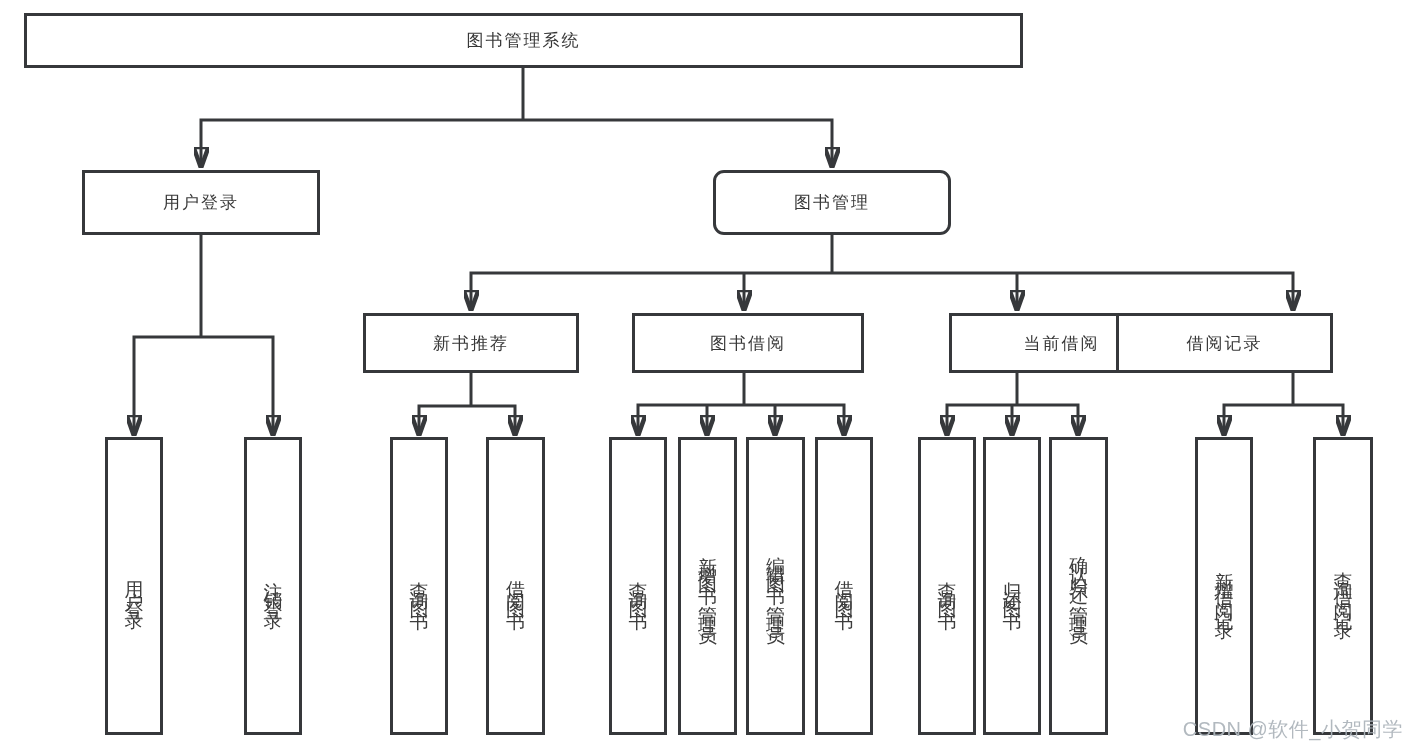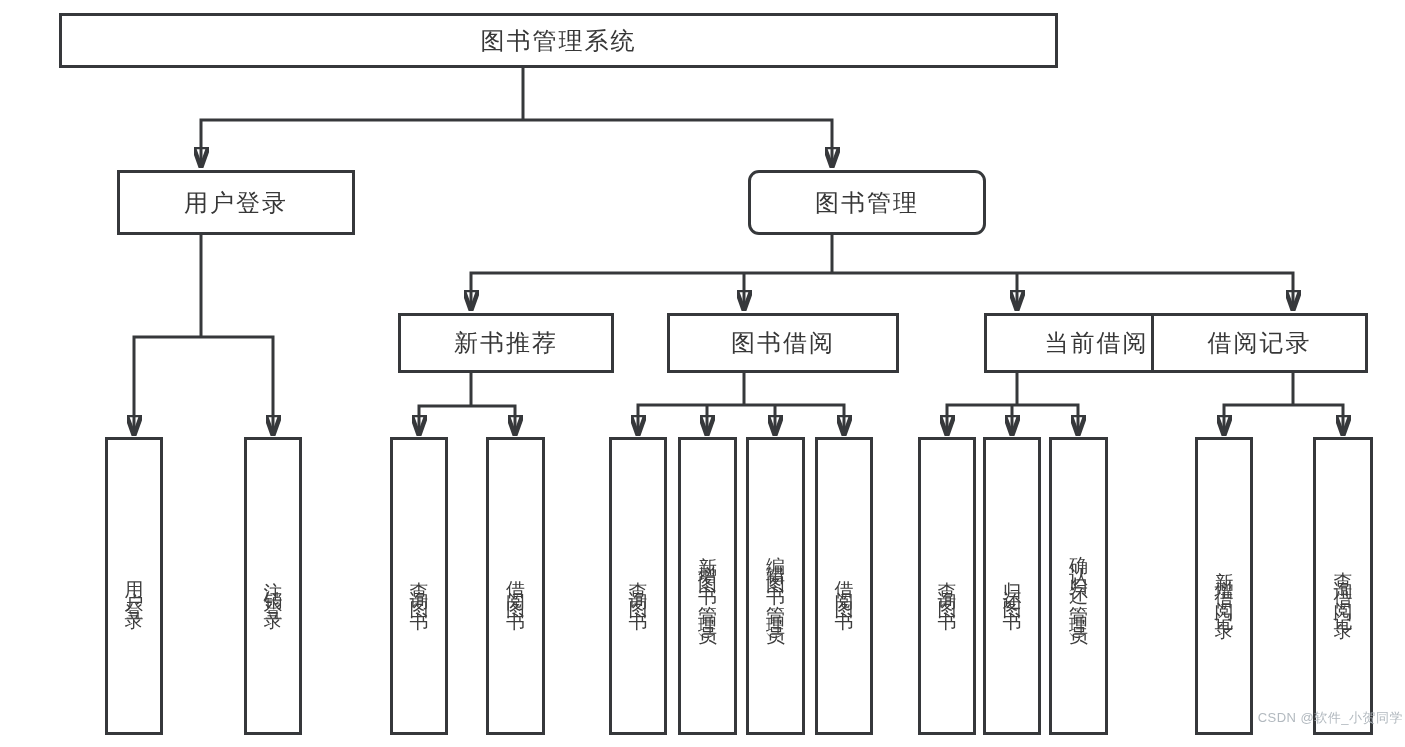--- a/index.html
+++ b/index.html
@@ -34,9 +34,8 @@
     z-index: 2;
   }
   .hnode {
-    font-size: 24px;
+    font-size: 17px;
     letter-spacing: 2px;
-    margin-left: 35px;
   }
   .root {
     left: 24px; top: 13px; width: 999px; height: 55px;

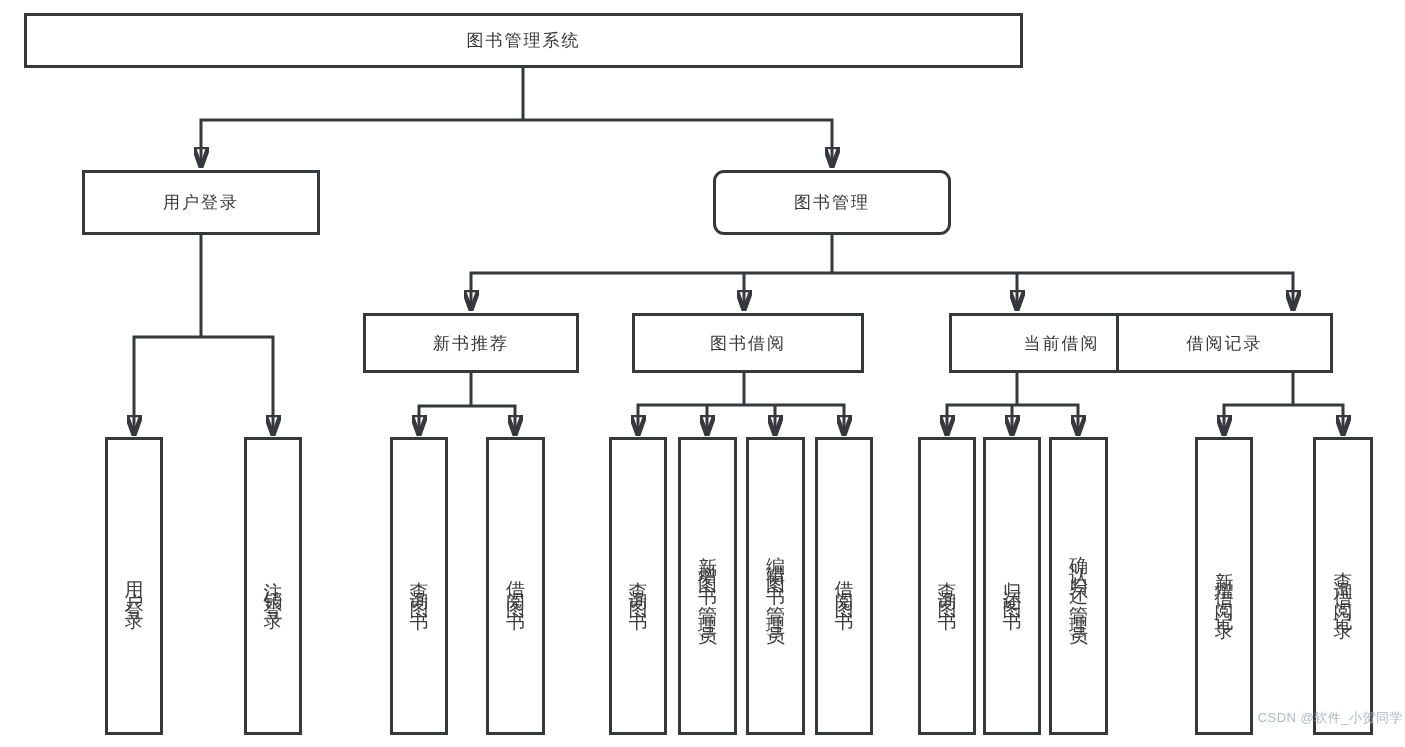--- a/index.html
+++ b/index.html
@@ -56,8 +56,8 @@
   .watermark {
     position: absolute;
     right: 2px;
-    bottom: 20px;
-    font-size: 13px;
+    bottom: 4px;
+    font-size: 20px;
     color: rgba(174, 181, 188, 0.95);
     letter-spacing: 0.5px;
     z-index: 5;

